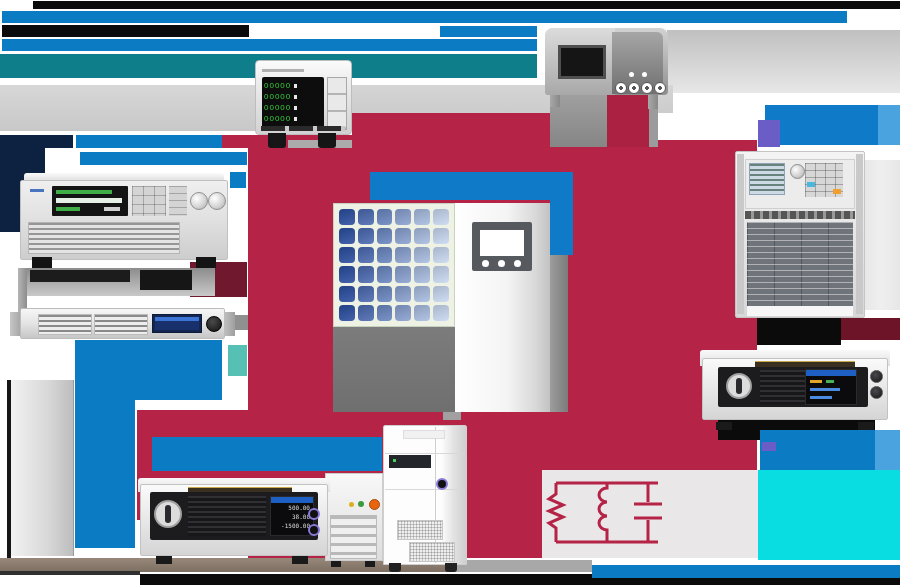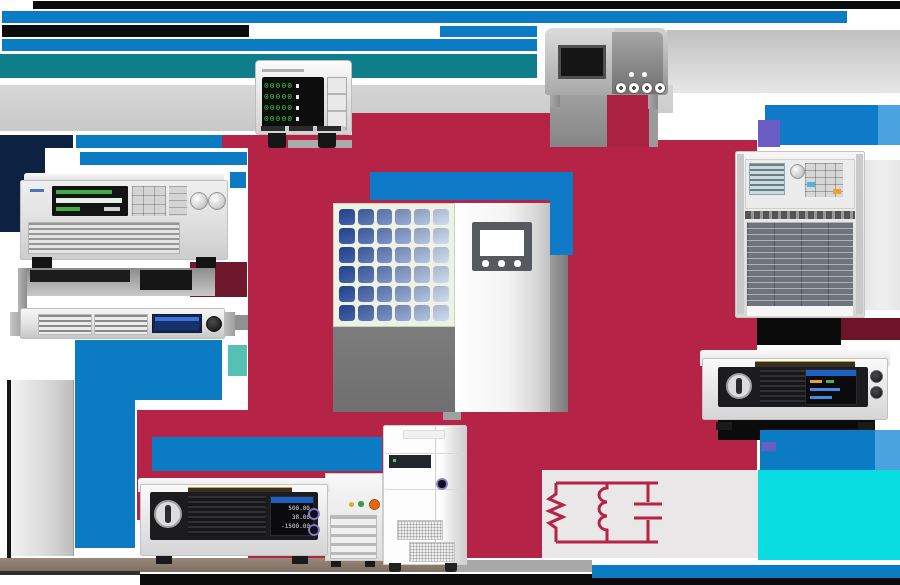--- a/index.html
+++ b/index.html
@@ -77,7 +77,7 @@
   .pm-brand{position:absolute;left:7px;top:9px;width:42px;height:3px;background:#b0b0b0;}
   .pm-screen{position:absolute;left:7px;top:17px;width:62px;height:53px;background:#0d0d0d;border-radius:2px;padding:3px 2px;box-sizing:border-box;}
   .pm-row{display:flex;align-items:center;height:11px;}
-  .pm-digits{font-family:Liberation Mono, monospace;font-size:8px;line-height:8px;color:#35cf3a;letter-spacing:1px;}
+  .pm-digits{font-family:Liberation Sans, sans-serif;font-size:8px;line-height:8px;color:#35cf3a;letter-spacing:1px;}
   .pm-mini{width:3px;height:4px;background:#e8e8e8;margin-left:3px;}
   .pm-keys{position:absolute;left:72px;top:17px;width:20px;height:53px;border:1px solid #a8a8a8;box-sizing:border-box;
     background:repeating-linear-gradient(180deg,#e9e9e9 0 15px,#b4b4b4 15px 17px);}

